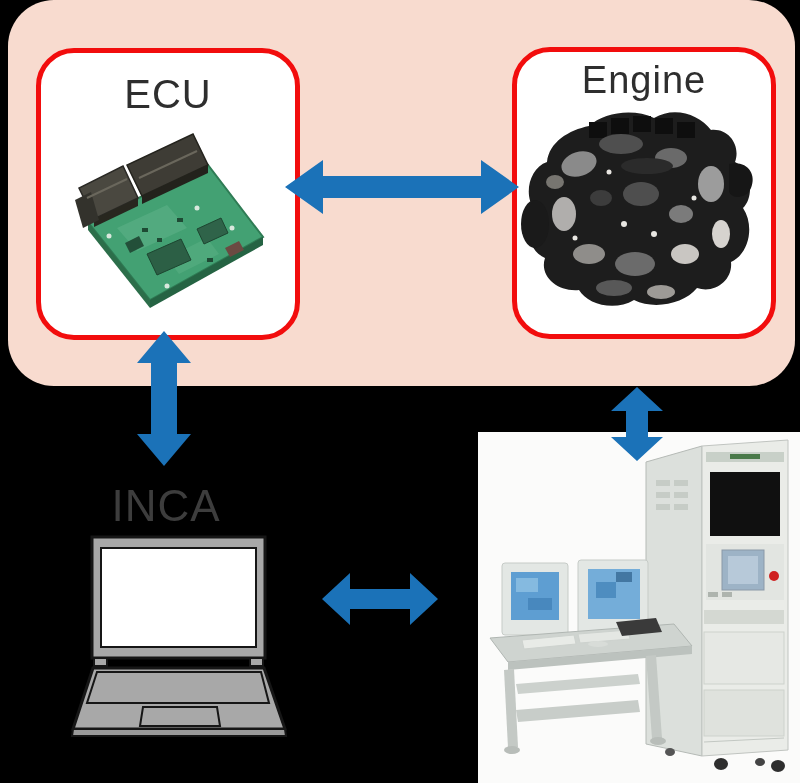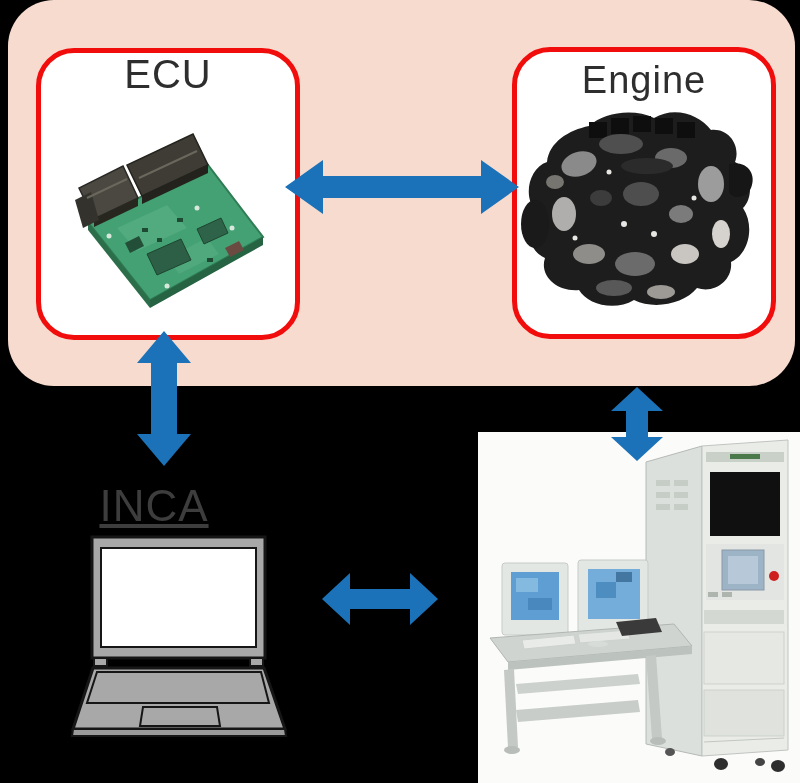--- a/index.html
+++ b/index.html
@@ -21,7 +21,7 @@
     width:100%;text-align:center;color:#2e2e2e;line-height:1.05;
     font-weight:400;letter-spacing:1px;
   }
-  .ecu .box-title{font-size:40px;}
+  .ecu .box-title{font-size:40px;margin-top:20px;}
   .engine .box-title{font-size:38px;margin-top:9px;}
   .img-svg{position:absolute;}
   .arrow{position:absolute;z-index:5;}

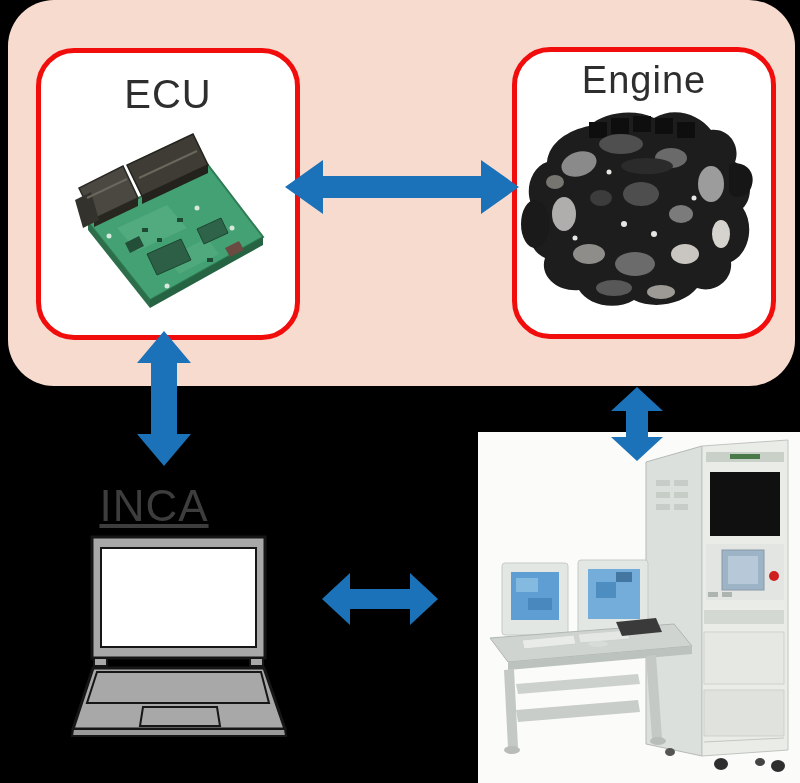--- a/index.html
+++ b/index.html
@@ -26,7 +26,7 @@
   .img-svg{position:absolute;}
   .arrow{position:absolute;z-index:5;}
   .flow-label{position:absolute;color:#3d3d3d;z-index:4;text-align:center;}
-  .inca-label{left:51px;top:481px;width:206px;font-size:44px;letter-spacing:1px;text-decoration:underline;}
+  .inca-label{left:63px;top:481px;width:206px;font-size:44px;letter-spacing:1px;}
   .ethernet-label{left:311px;top:625px;width:140px;font-size:34px;}
   .bench{
     position:absolute;left:478px;top:432px;width:322px;height:351px;

